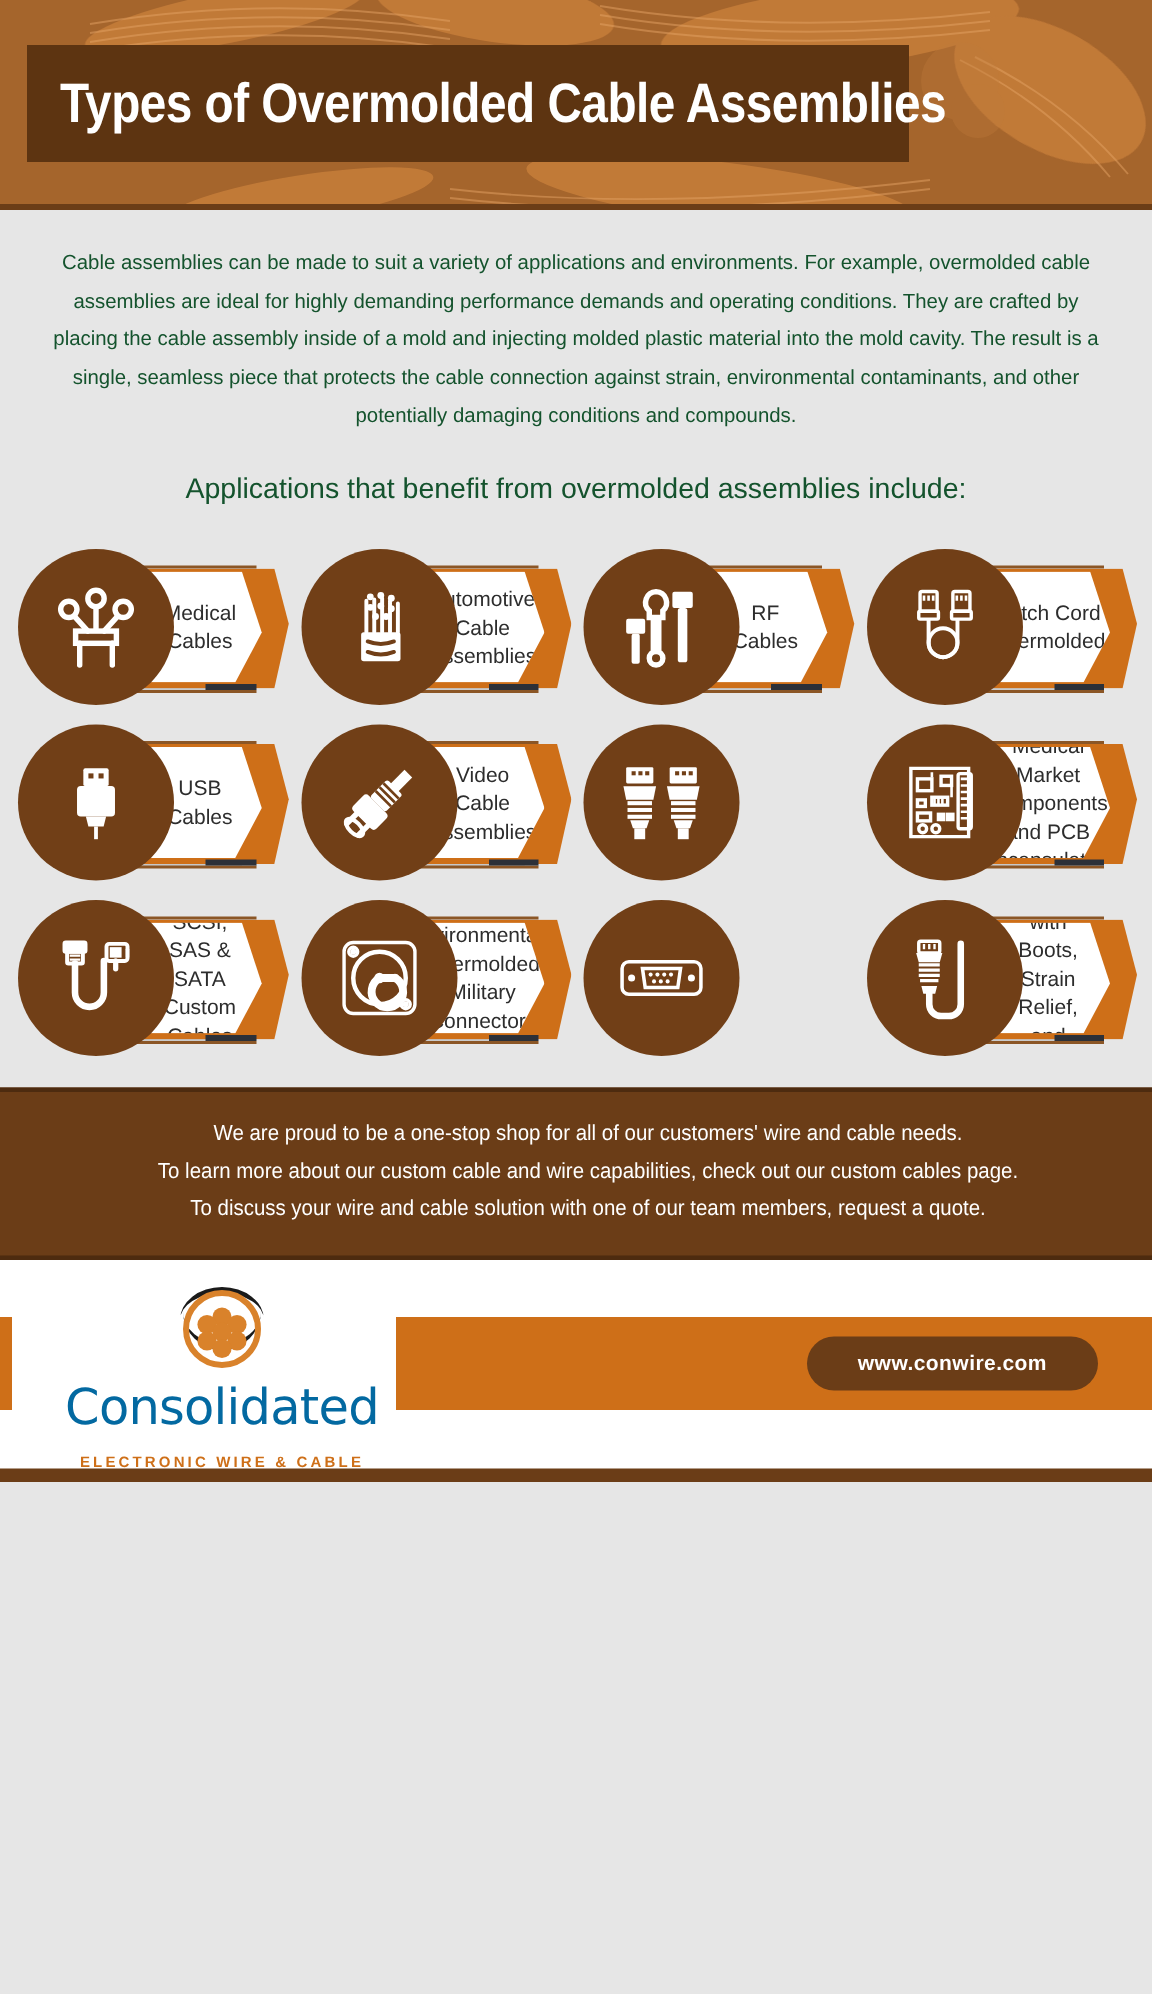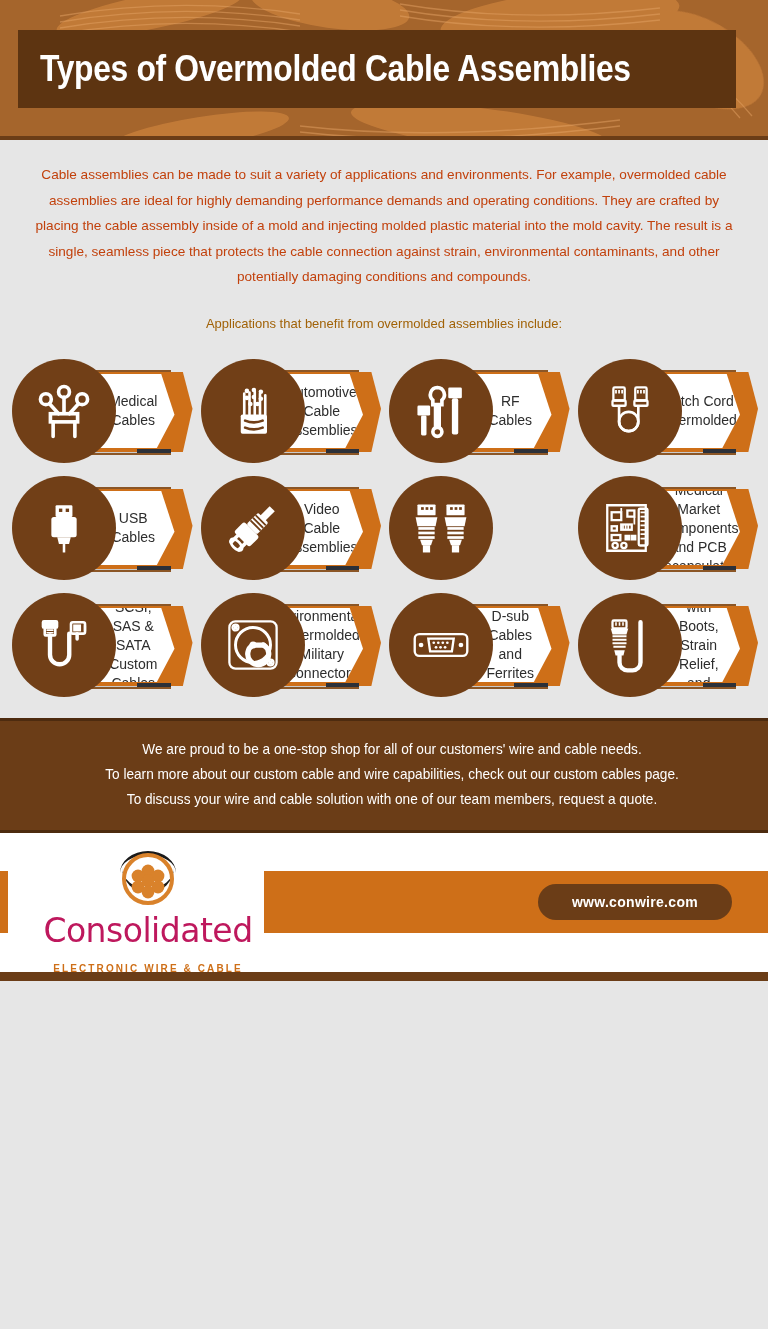--- a/index.html
+++ b/index.html
@@ -27,7 +27,7 @@
   #title-band {
     position: absolute;
     left: 18px; top: 30px;
-    width: 718px; height: 78px;
+    width: 588px; height: 78px;
     background: #5d3411;
     display: flex; align-items: center;
     padding-left: 22px;

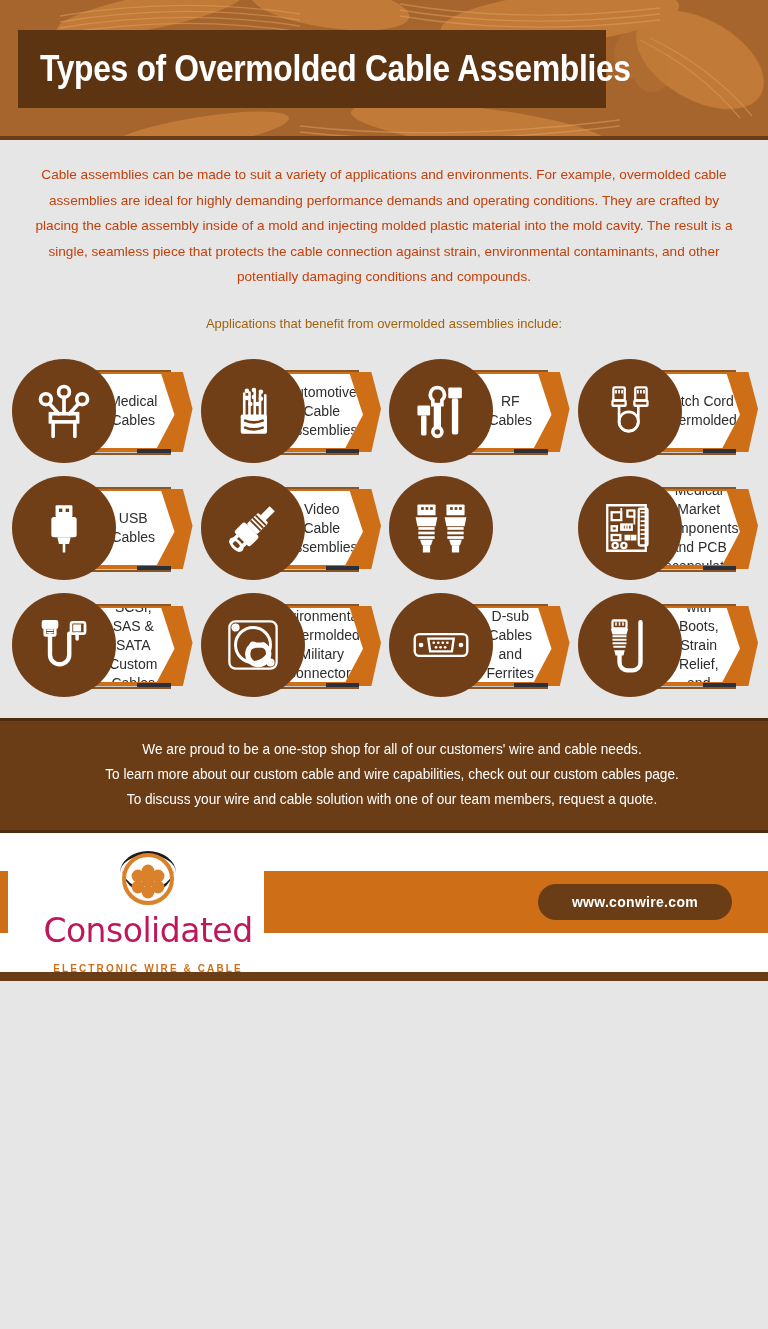--- a/index.html
+++ b/index.html
@@ -56,7 +56,7 @@
     text-align: center;
     font-size: 13.6px;
     line-height: 25.5px;
-    color: #c2410c;
+    color: #14532d;
   }
   #intro-subhead {
     text-align: center;

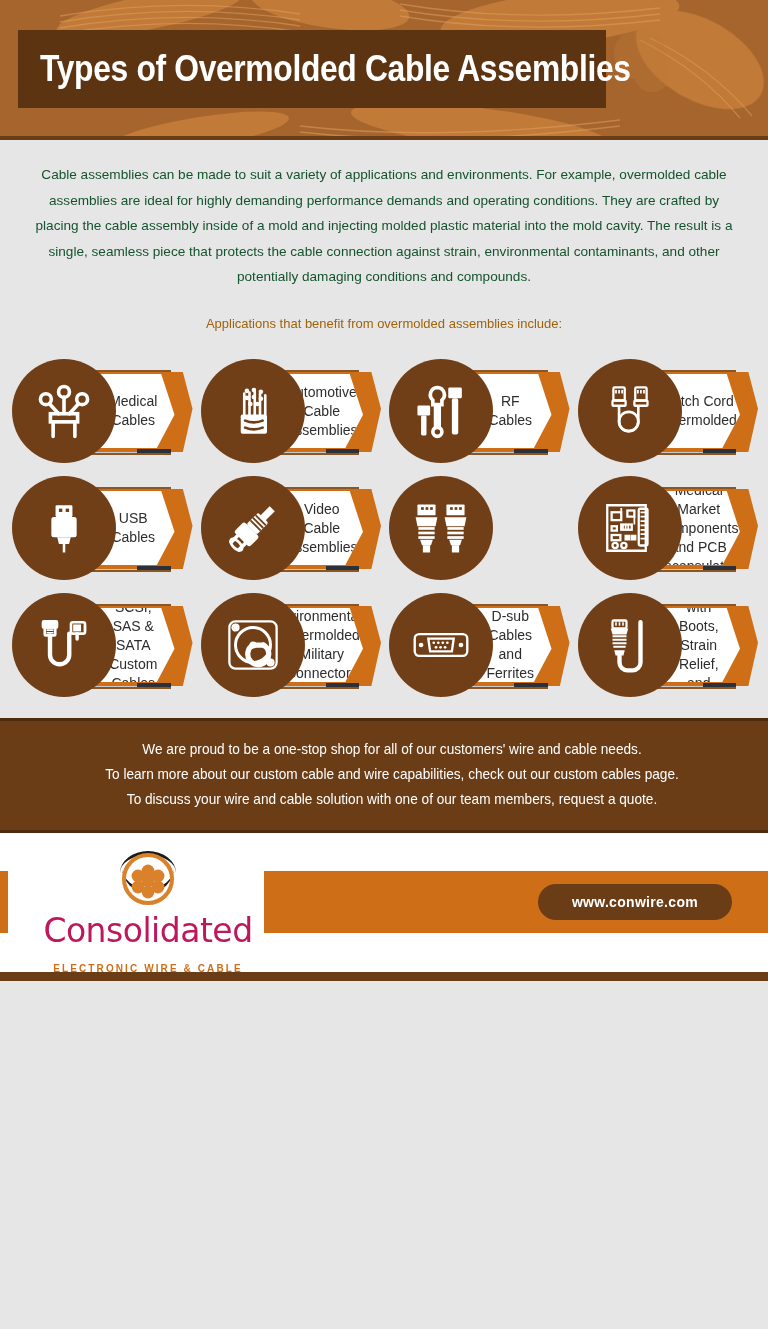--- a/index.html
+++ b/index.html
@@ -60,8 +60,8 @@
   }
   #intro-subhead {
     text-align: center;
-    font-size: 13px;
-    color: #a16207;
+    font-size: 19px;
+    color: #14532d;
     margin-top: 26px;
   }
 

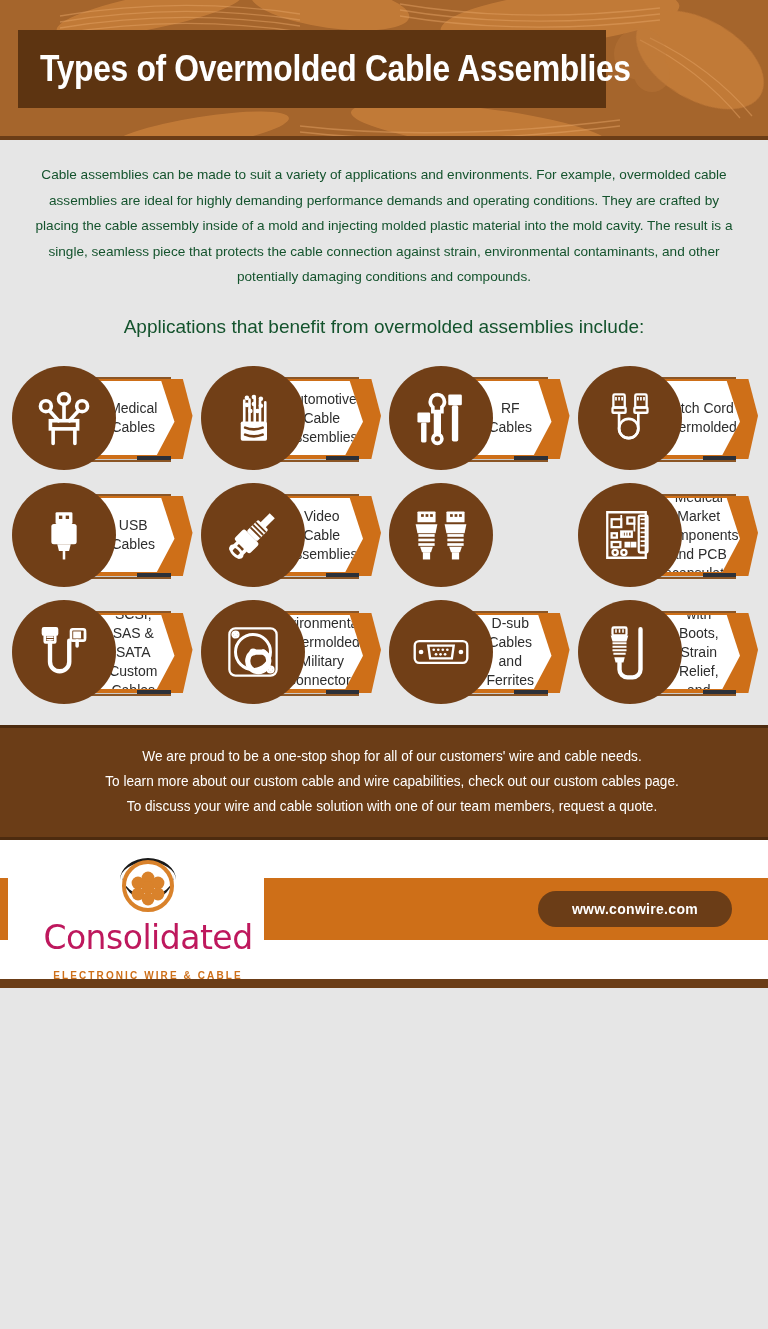--- a/index.html
+++ b/index.html
@@ -561,16 +561,6 @@
           </g>
         </svg>
       </div>
-      <div class="banner-wrap">
-        <div class="banner-shadow"></div>
-        <div class="banner-arrow"></div>
-        <div class="banner-rule-top"></div>
-        <div class="banner-rule-bottom"></div>
-        <div class="banner-dark-tab"></div>
-        <div class="banner">
-          <span class="banner-label">D-sub Cables and Ferrites</span>
-        </div>
-      </div>
     </div>
 
     <div class="item">

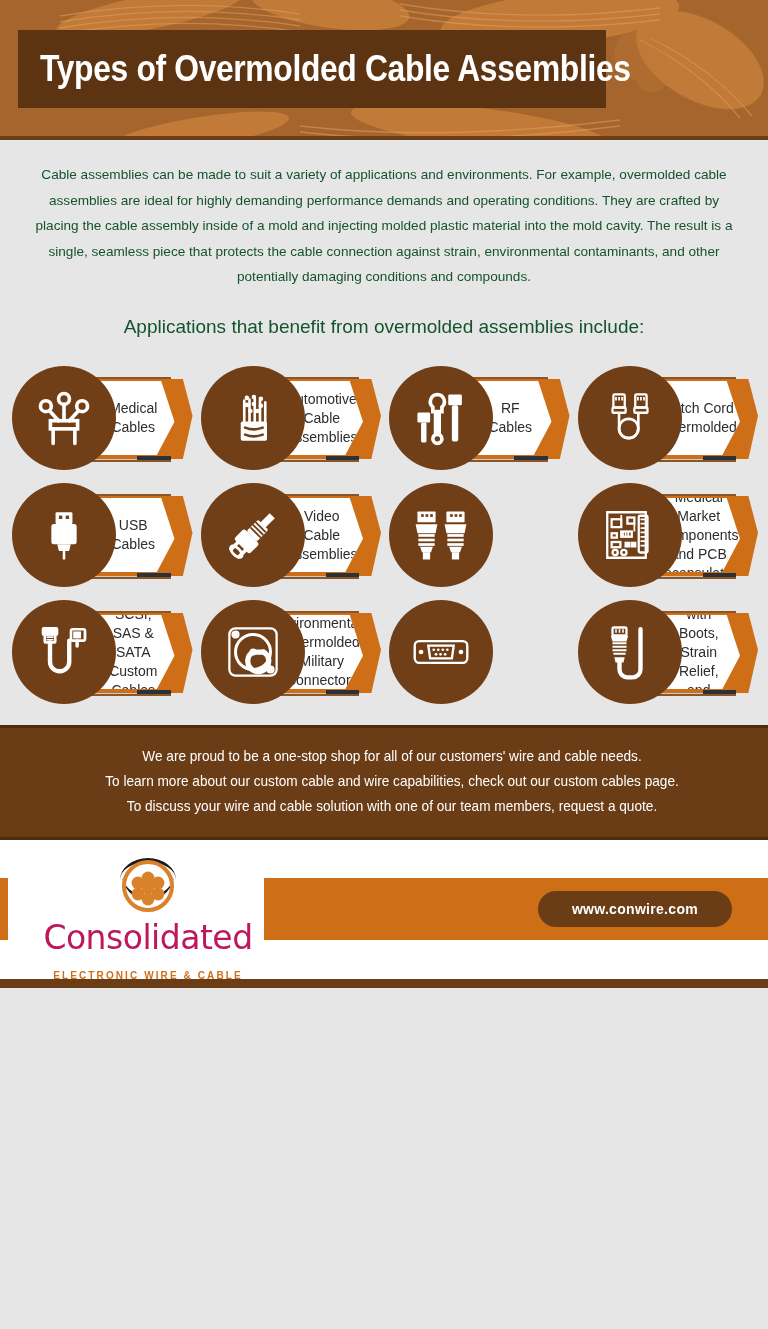--- a/index.html
+++ b/index.html
@@ -188,7 +188,7 @@
   #logo-mark { width: 72px; height: 62px; }
   #logo-name {
     font-size: 33px;
-    color: #be185d;
+    color: #0369a1;
     letter-spacing: -0.5px;
     margin-top: 2px;
     font-family: "DejaVu Sans", sans-serif;

